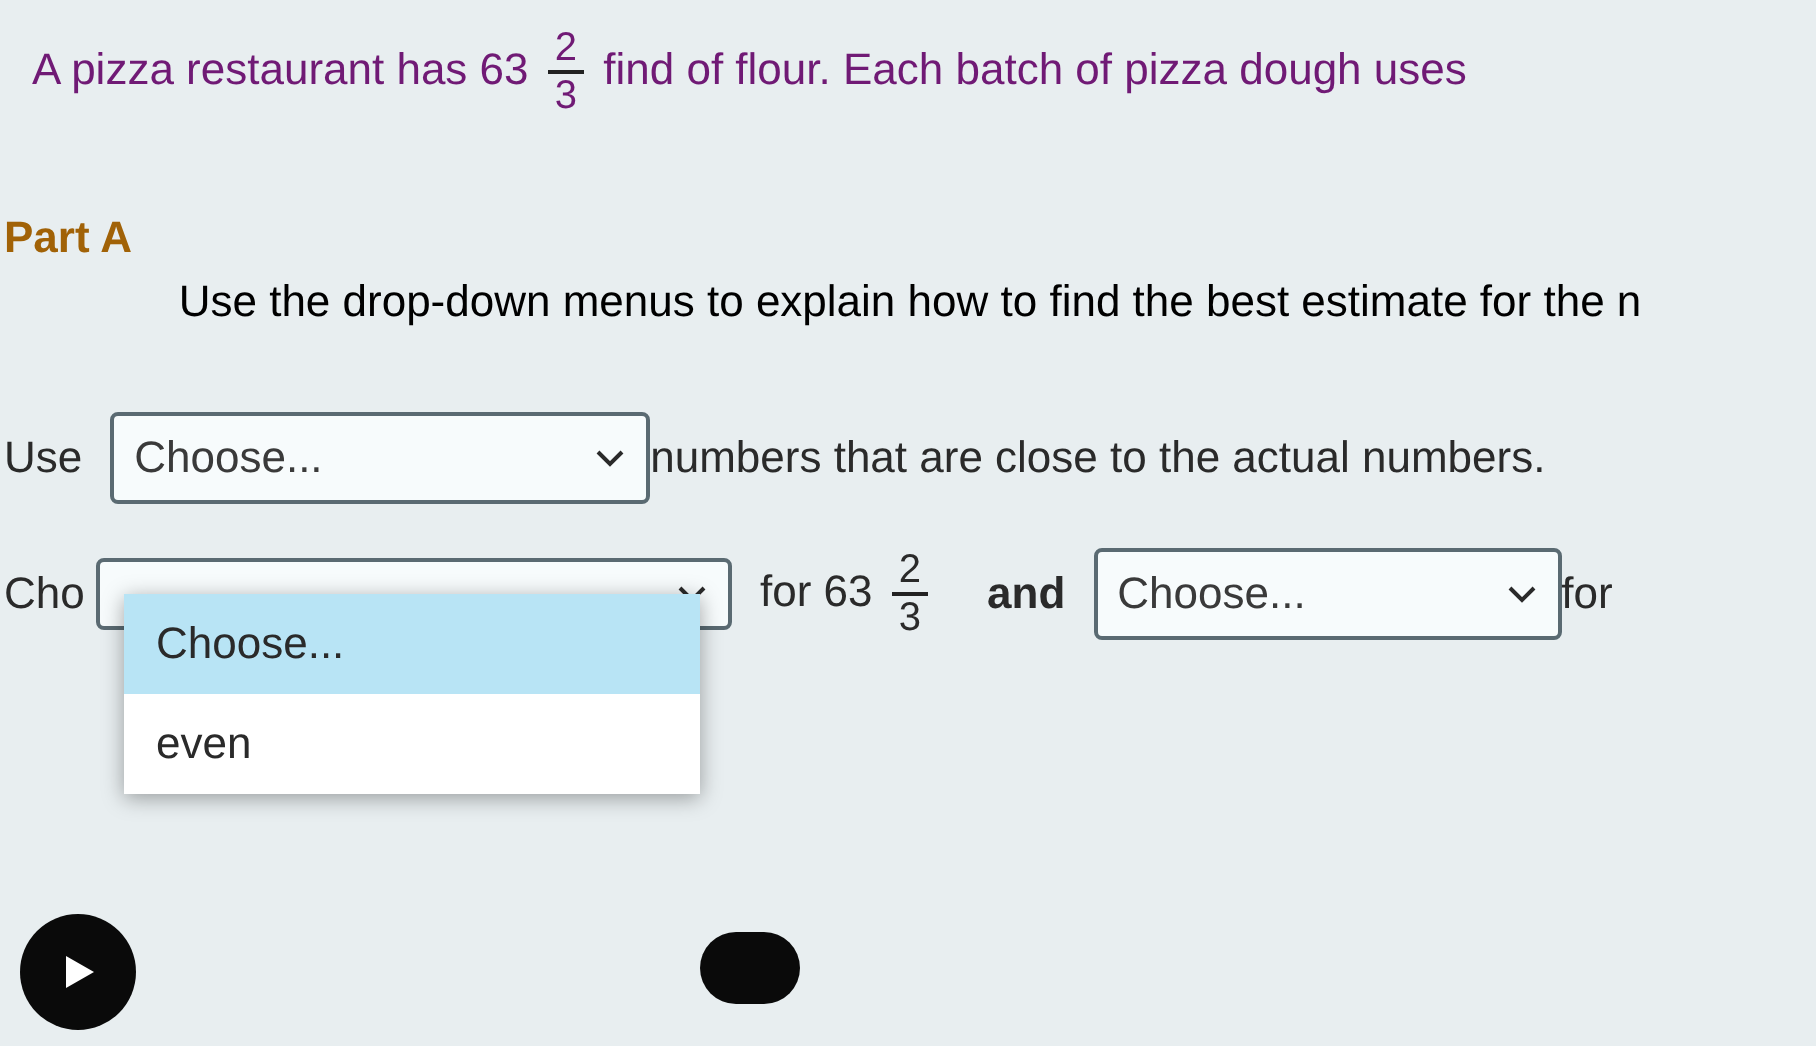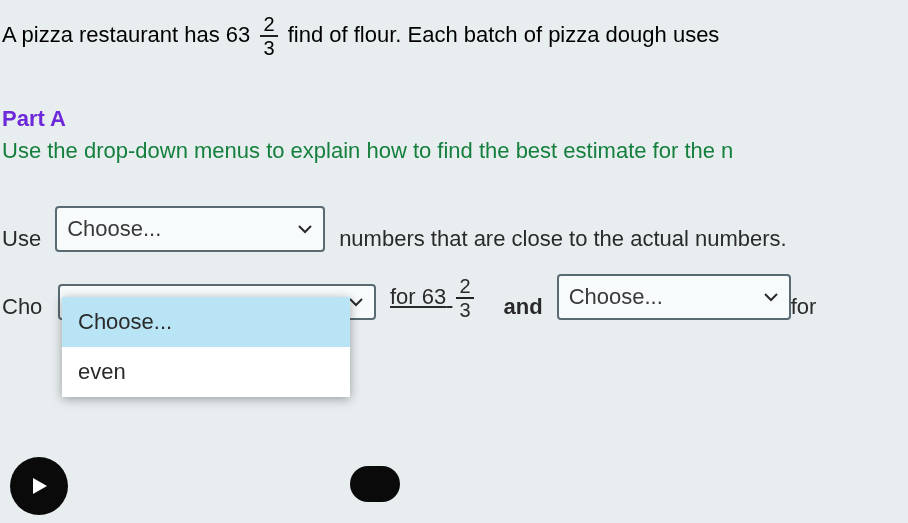--- a/index.html
+++ b/index.html
@@ -18,8 +18,8 @@
     }
     .problem-text {
       font-size: 22px;
-      padding: 14px 0 0 2px;
-      color: #000000;
+      padding: 14px 0 0 16px;
+      color: #701a75;
     }
     .fraction {
       display: inline-block;

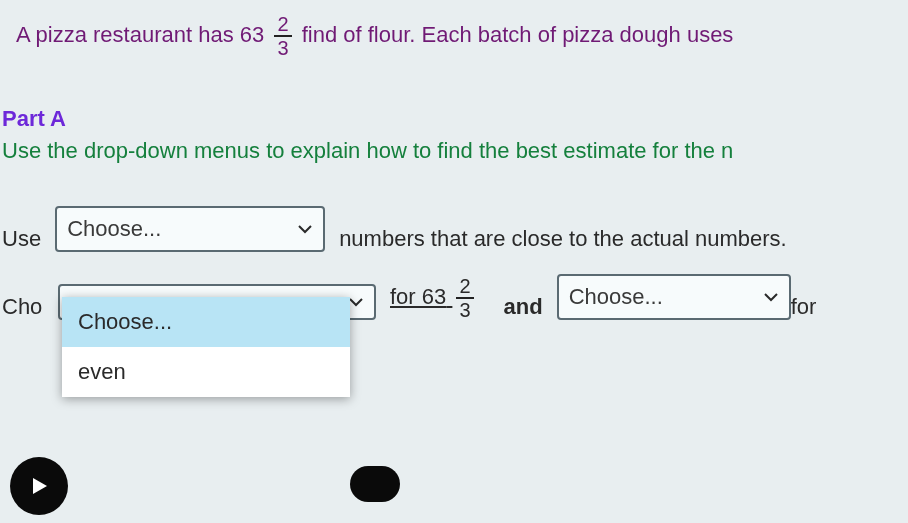--- a/index.html
+++ b/index.html
@@ -42,7 +42,7 @@
       font-weight: bold;
       font-size: 22px;
       margin: 48px 0 6px 2px;
-      color: #6d28d9;
+      color: #a16207;
     }
     .instruction {
       font-size: 22px;

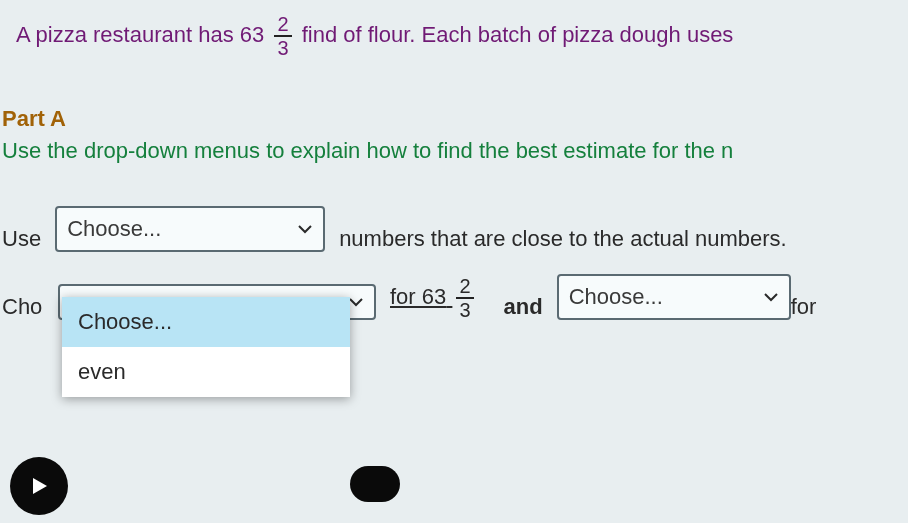--- a/index.html
+++ b/index.html
@@ -46,8 +46,9 @@
     }
     .instruction {
       font-size: 22px;
-      color: #15803d;
+      color: #000000;
       margin: 0 0 0 2px;
+      text-align: center;
     }
     .row {
       display: flex;

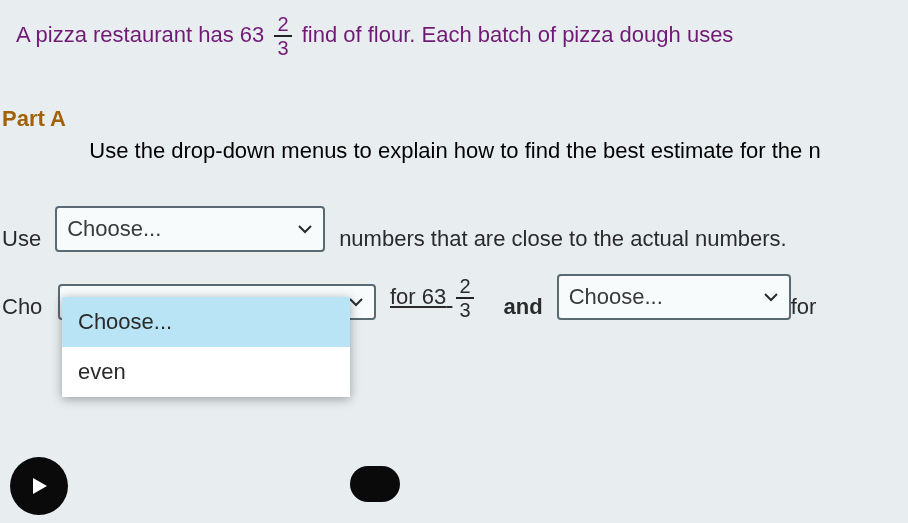--- a/index.html
+++ b/index.html
@@ -52,7 +52,7 @@
     }
     .row {
       display: flex;
-      align-items: flex-end;
+      align-items: center;
       margin-left: 2px;
       font-size: 22px;
       color: #2a2a2a;

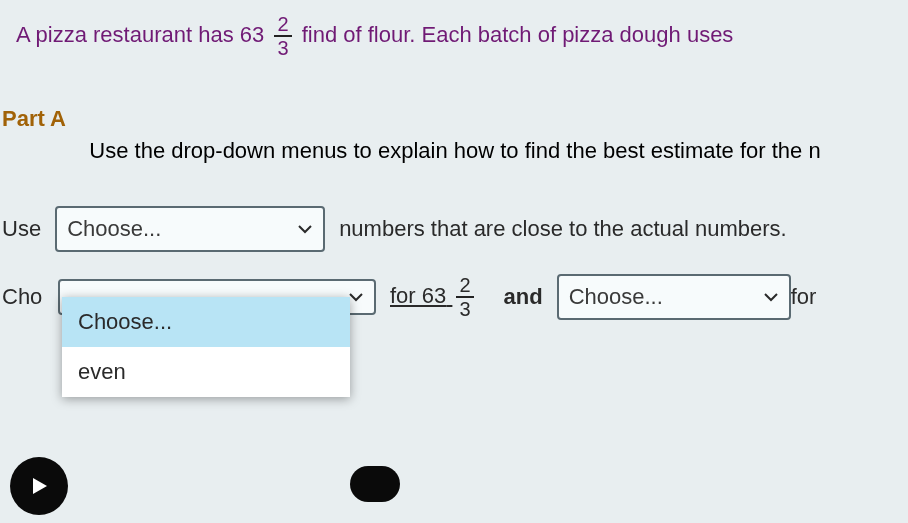--- a/index.html
+++ b/index.html
@@ -102,7 +102,7 @@
       display: block;
     }
     .after-text {
-      margin-left: 14px;
+      margin-left: 0;
     }
     .for-text {
       margin: 0 12px 0 14px;

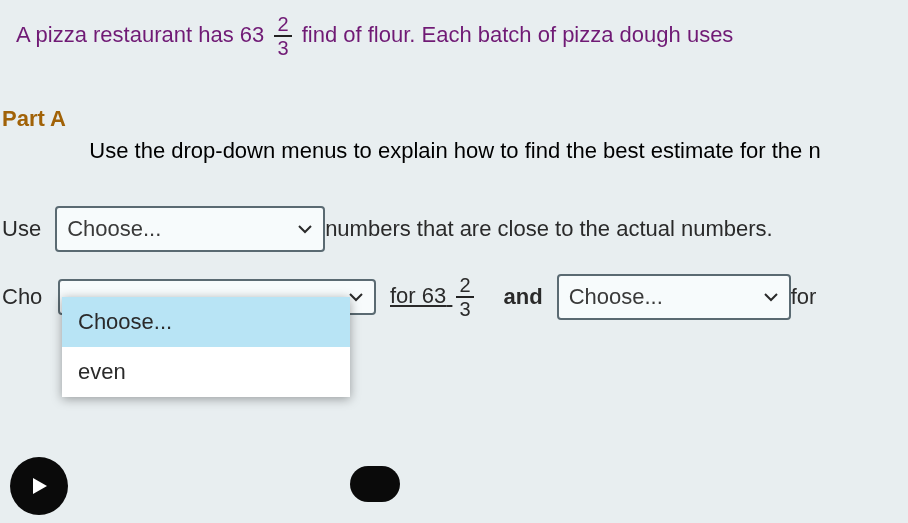--- a/index.html
+++ b/index.html
@@ -67,7 +67,7 @@
       margin-right: 14px;
     }
     .label-cho {
-      margin-right: 10px;
+      margin-right: 0;
       width: 46px;
     }
     .select-box {

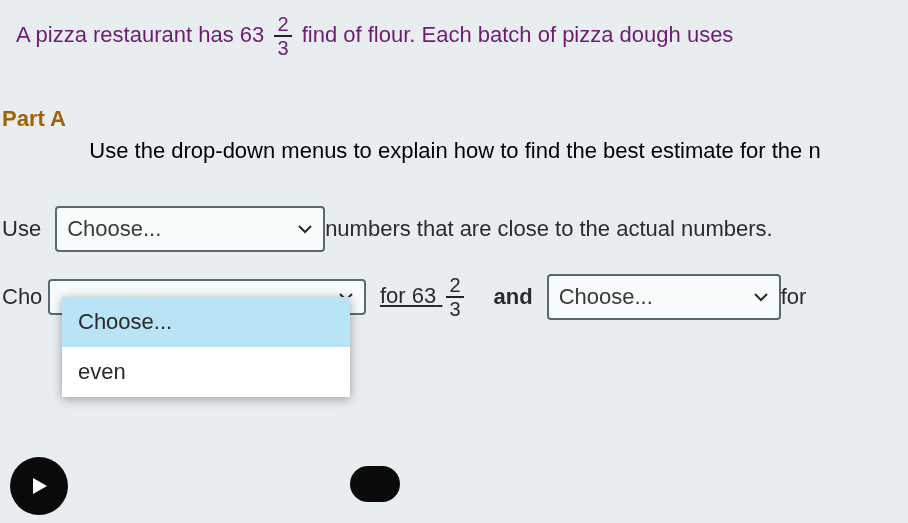--- a/index.html
+++ b/index.html
@@ -106,7 +106,6 @@
     }
     .for-text {
       margin: 0 12px 0 14px;
-      text-decoration: underline;
     }
     .and-text {
       margin: 0 14px;

